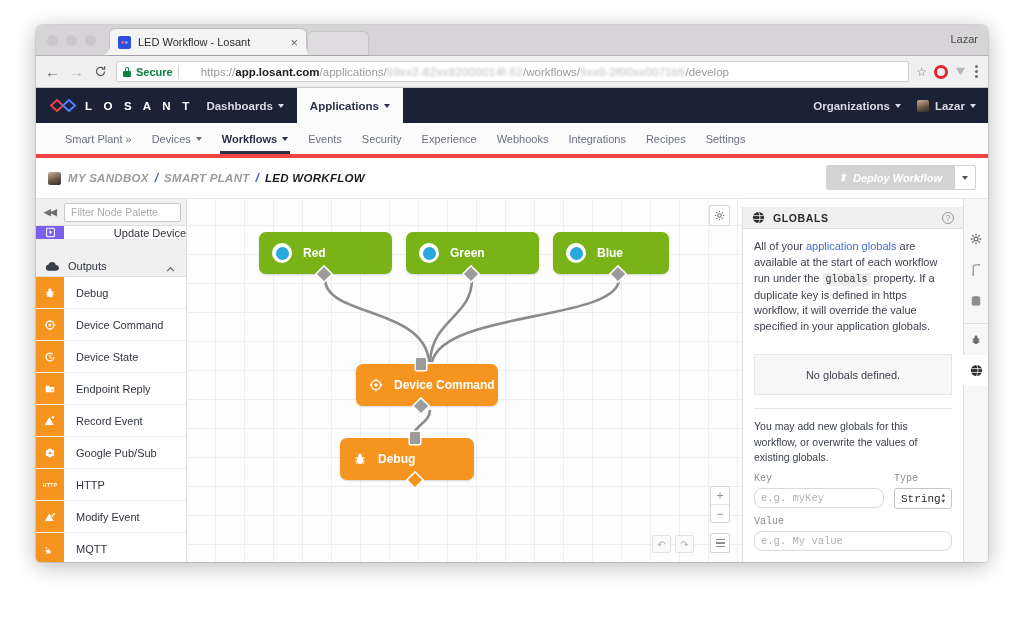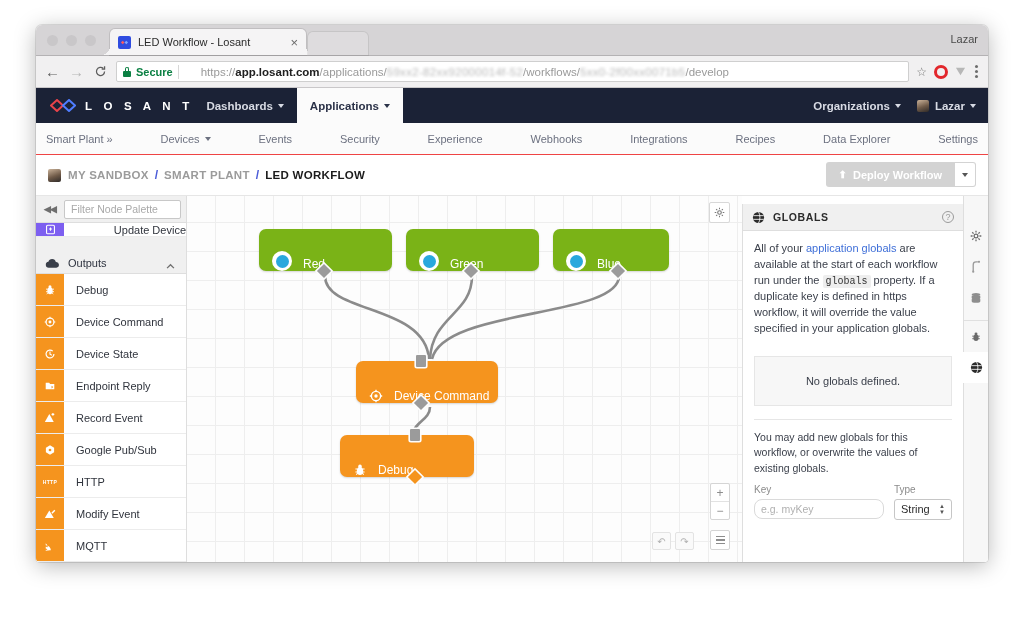--- a/index.html
+++ b/index.html
@@ -93,8 +93,8 @@
   .caret{display:inline-block;margin-left:5px;border-left:3.5px solid transparent;
     border-right:3.5px solid transparent;border-top:4px solid currentColor;vertical-align:middle;}
 
-  .subnav{height:31px;background:#fbfbfb;border-bottom:1px solid #ef4444;
-    display:flex;align-items:center;padding-left:0;gap:0;justify-content:space-between;}
+  .subnav{height:31px;background:#fbfbfb;border-bottom:4px solid #ef4444;
+    display:flex;align-items:center;padding-left:19px;gap:0;}
   .subnav .item{
     font-size:11px;color:#6c7180;padding:0 10px;height:31px;display:flex;align-items:center;
     white-space:nowrap;position:relative;

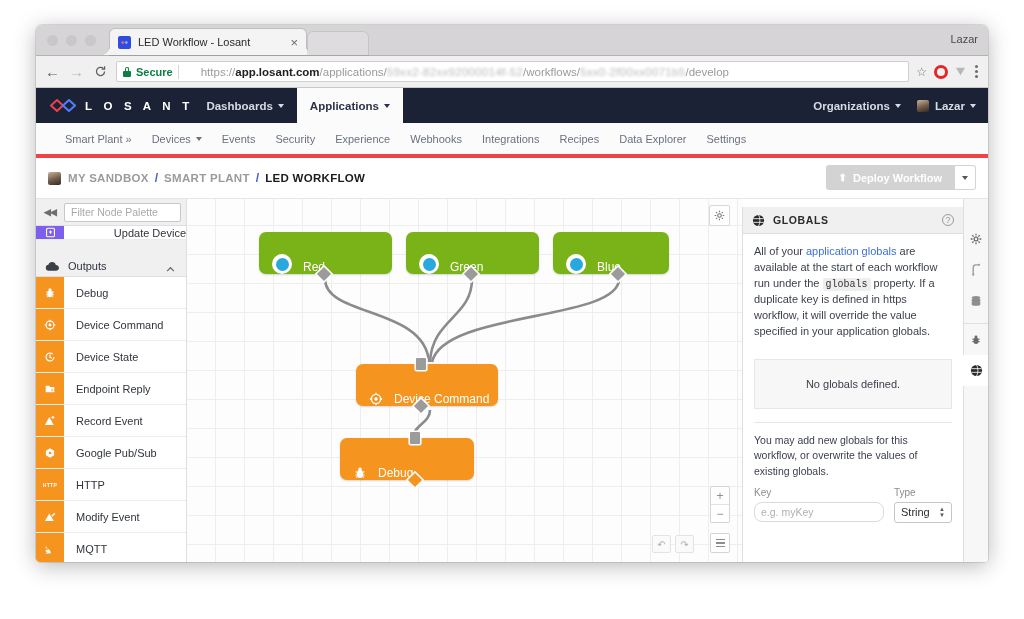--- a/index.html
+++ b/index.html
@@ -307,6 +307,10 @@
             <span>Devices</span>
             <i class="caret"></i>
           </span>
+      <span class="item active">
+            <span>Workflows</span>
+            <i class="caret"></i>
+          </span>
       <span class="item">
             <span>Events</span>
           </span>

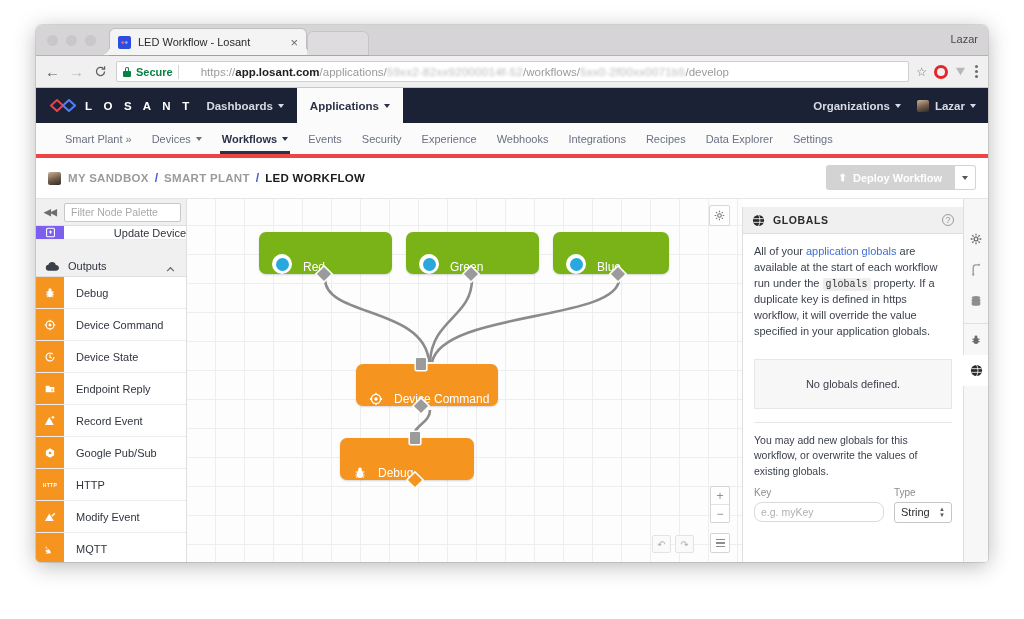--- a/index.html
+++ b/index.html
@@ -330,9 +330,6 @@
             <span>Recipes</span>
           </span>
       <span class="item">
-            <span>Data Explorer</span>
-          </span>
-      <span class="item">
             <span>Settings</span>
           </span>
     </div>

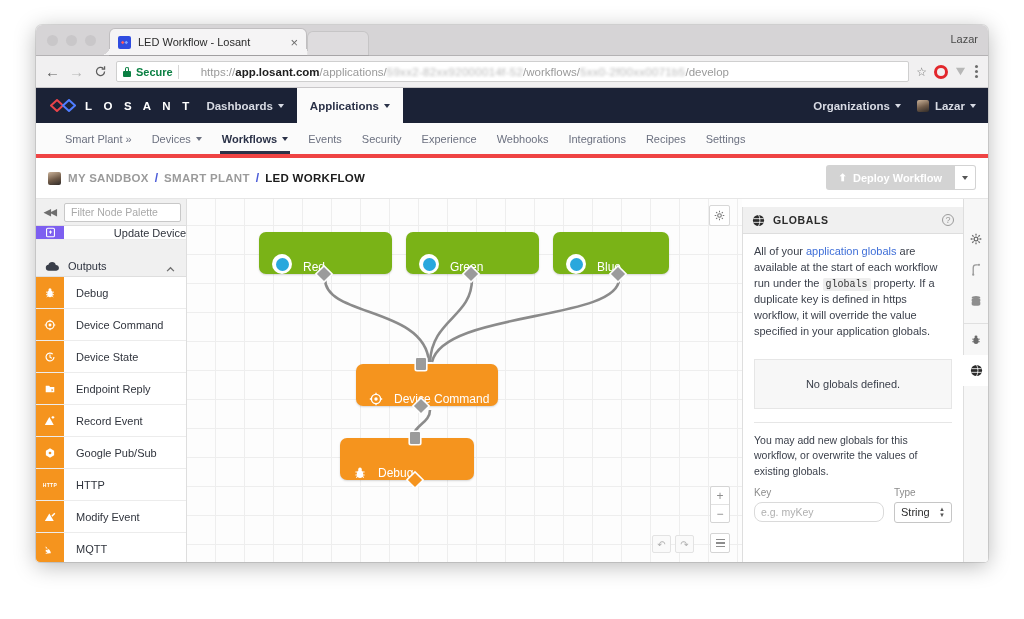--- a/index.html
+++ b/index.html
@@ -103,7 +103,7 @@
   .subnav .item.active:after{content:"";position:absolute;left:8px;right:8px;bottom:0;height:3px;background:#2b3248;}
 
   .crumbbar{height:40px;background:#fff;border-bottom:1px solid #e6e6e6;
-    display:flex;align-items:center;padding:0 12px;position:relative;}
+    display:flex;align-items:center;padding:0 12px;position:relative;font-style:italic;}
   .crumbav{width:13px;height:13px;border-radius:2px;
     background:linear-gradient(160deg,#cbb39a 0%,#6f5a48 55%,#2e2a28 100%);margin-right:7px;flex:0 0 auto;}
   .crumb{font-size:11.5px;font-weight:bold;letter-spacing:.3px;color:#9b9b9b;}

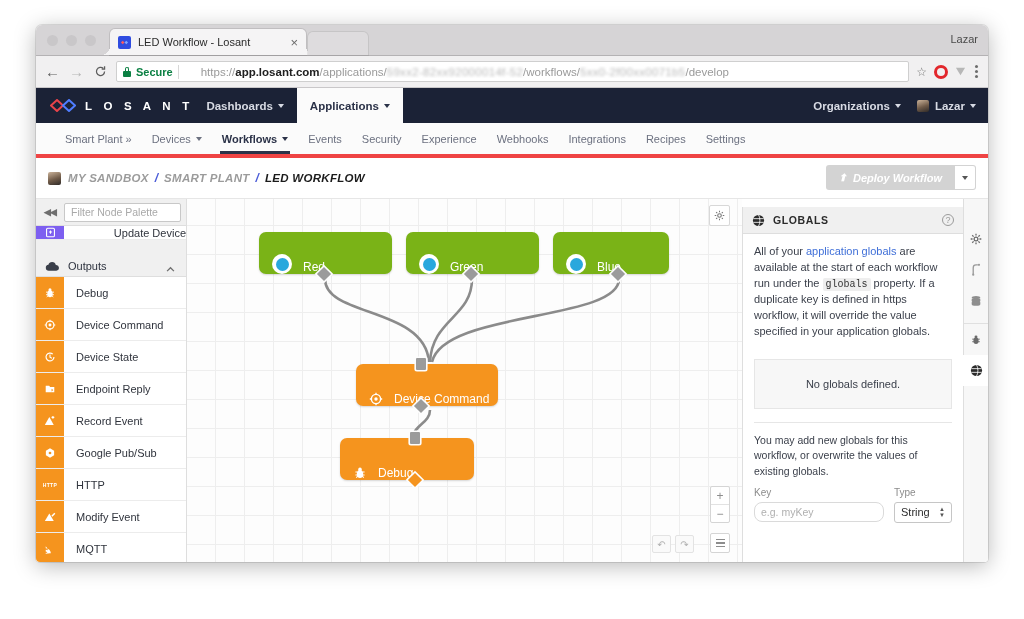--- a/index.html
+++ b/index.html
@@ -152,8 +152,8 @@
   .cfg-btn{position:absolute;right:12px;top:6px;width:19px;height:19px;background:#fff;
     border:1px solid #d8d8d8;border-radius:2px;display:flex;align-items:center;justify-content:center;}
 
-  .node{position:absolute;border-radius:7px;display:flex;align-items:flex-end;
-    padding-left:13px;box-sizing:border-box;color:#fff;font-size:12px;font-weight:normal;
+  .node{position:absolute;border-radius:7px;display:flex;align-items:center;
+    padding-left:13px;box-sizing:border-box;color:#fff;font-size:12px;font-weight:bold;
     box-shadow:0 1px 2px rgba(0,0,0,.16);}
   .node.trigger{background:#7ab317;height:42px;}
   .node.output{background:#f5941e;height:42px;}

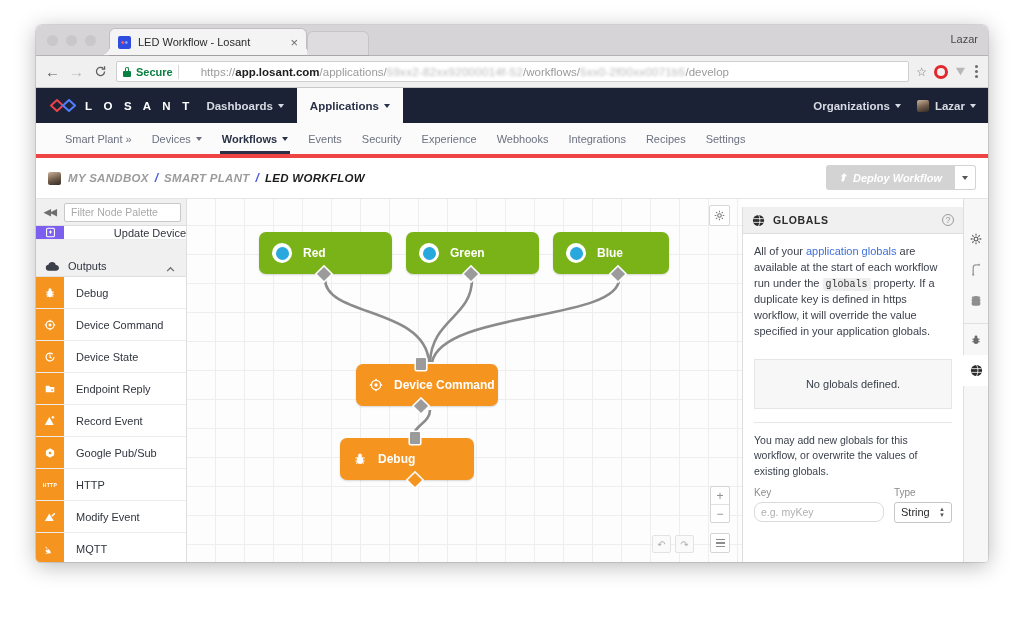--- a/index.html
+++ b/index.html
@@ -192,7 +192,7 @@
     display:flex;align-items:center;justify-content:center;font-size:11px;color:#3a3f4a;}
   .grule{margin:13px 11px 0;border-top:1px solid #e6e6e6;}
   .gnote{padding:10px 11px 0;font-size:10.5px;color:#3a3f4a;line-height:1.45;}
-  .gform{padding:8px 11px 16px;}
+  .gform{padding:8px 11px 16px;font-family:Liberation Mono, monospace;}
   .flabel{font-size:10px;color:#8b8b8b;margin-bottom:4px;}
   .finput{height:20px;border:1px solid #dadada;border-radius:8px;background:#fff;
     font-size:10.5px;color:#b0b0b0;display:flex;align-items:center;padding:0 6px;box-sizing:border-box;}

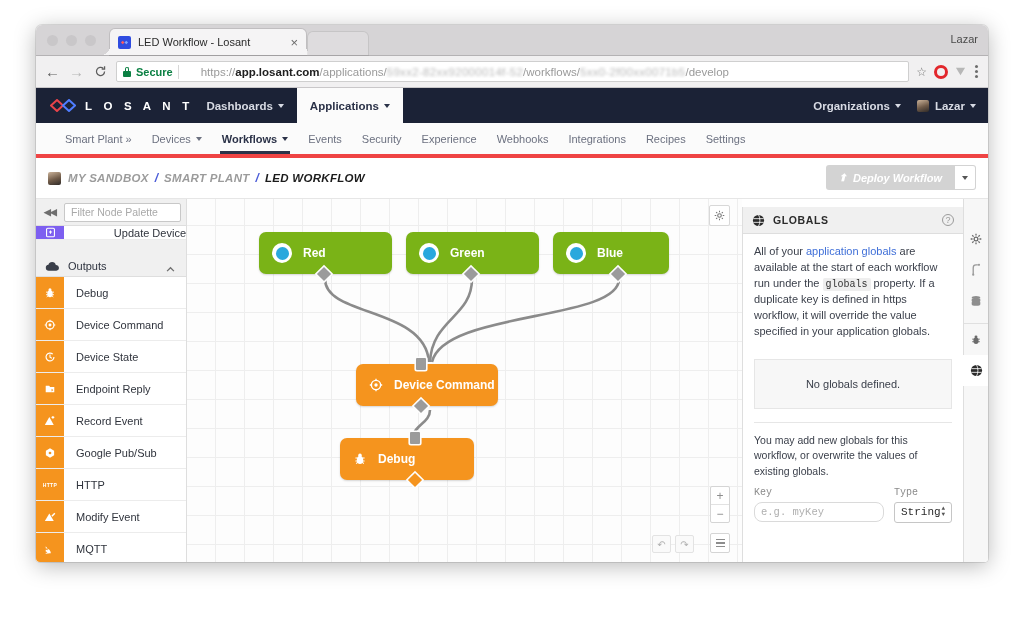--- a/index.html
+++ b/index.html
@@ -575,6 +575,10 @@
               </div>
             </div>
           </div>
+          <div style="margin-top:7px">
+            <div class="flabel">Value</div>
+            <div class="finput">e.g. My value</div>
+          </div>
         </div>
       </div>
 

